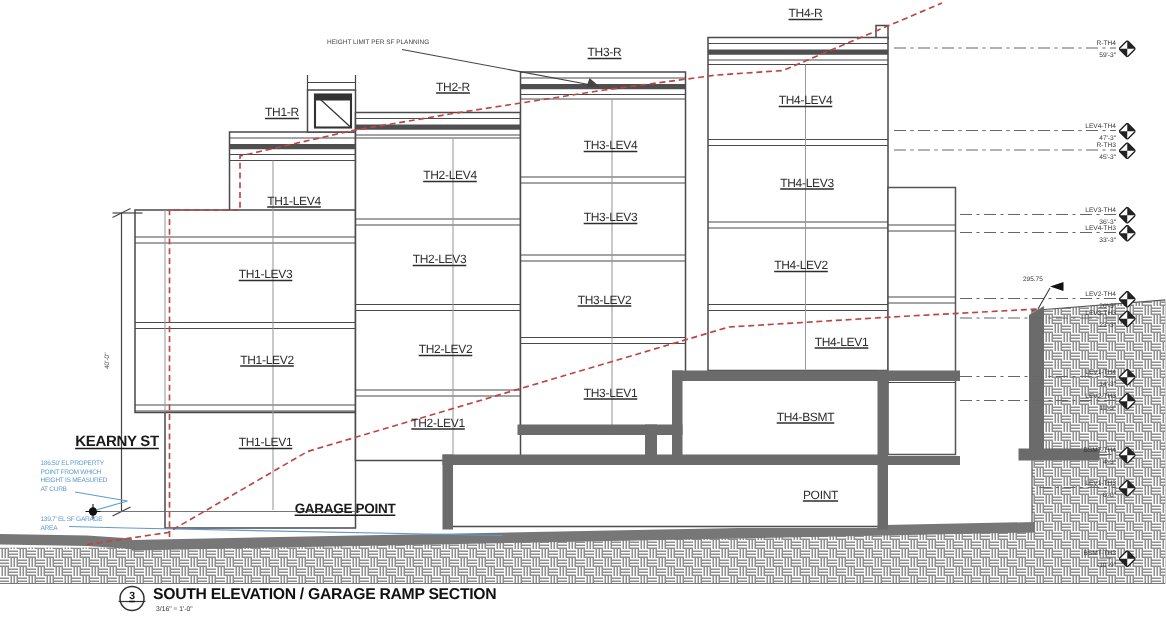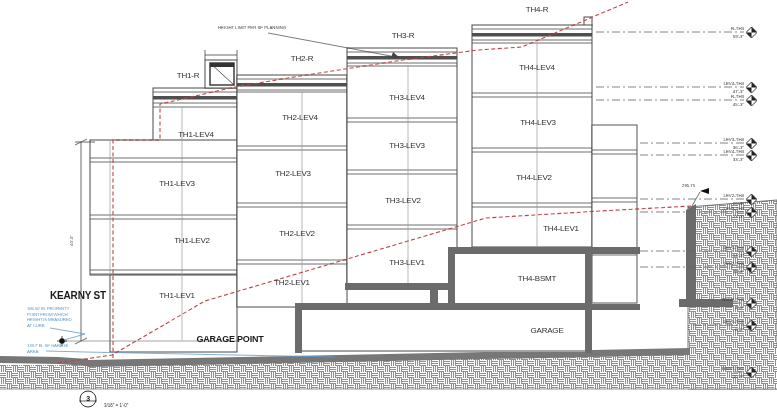--- a/index.html
+++ b/index.html
@@ -7,7 +7,7 @@
           font-family:"Liberation Sans",sans-serif;}
   svg{position:absolute;left:0;top:0;}
   .lbl{position:absolute;color:#2e2e2e;font-size:8px;letter-spacing:-0.2px;white-space:nowrap;}
-  .c{transform:translate(-50%,-50%);}
+  .c{transform:translate(-50%,-50%);text-decoration:underline;}
   .bold{font-weight:bold;color:#1a1a1a;}
   .tiny{font-size:4.3px;letter-spacing:0;}
   .blue{color:#5f9bcf;font-size:4.4px;line-height:5.6px;}

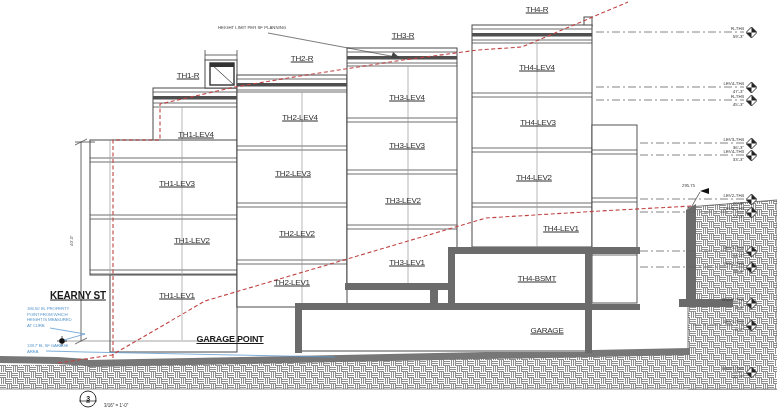--- a/index.html
+++ b/index.html
@@ -174,7 +174,7 @@
 <div class="lbl c" style="left:188px;top:75px">TH1-R</div>
 <div class="lbl c" style="left:196px;top:134px">TH1-LEV4</div>
 <div class="lbl c" style="left:177px;top:183px">TH1-LEV3</div>
-<div class="lbl c" style="left:192px;top:240px">TH1-LEV2</div>
+<div class="lbl c" style="left:178px;top:240px">TH1-LEV2</div>
 <div class="lbl c" style="left:177px;top:295px">TH1-LEV1</div>
 
 <div class="lbl c" style="left:302px;top:58px">TH2-R</div>

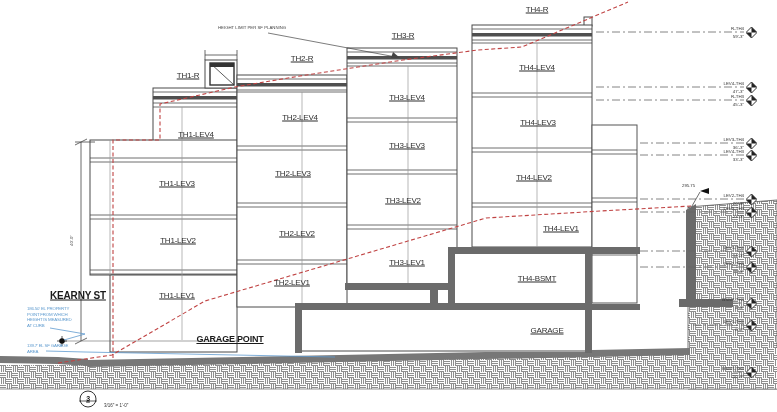--- a/index.html
+++ b/index.html
@@ -196,7 +196,7 @@
 <div class="lbl c" style="left:561px;top:228px">TH4-LEV1</div>
 <div class="lbl c" style="left:537px;top:278px">TH4-BSMT</div>
 
-<div class="lbl c" style="left:547px;top:330px">GARAGE</div>
+<div class="lbl c" style="left:547px;top:330px">POINT</div>
 <div class="lbl c bold kearny" style="left:78px;top:295px">KEARNY ST</div>
 <div class="lbl c bold ramp-lbl" style="left:230px;top:339px">GARAGE POINT</div>
 

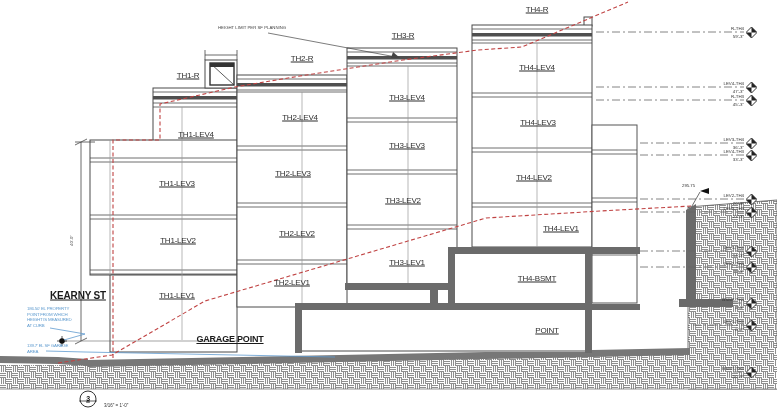--- a/index.html
+++ b/index.html
@@ -316,6 +316,7 @@
     </svg>
 
 <div class="lbl c" style="left:88px;top:398px;font-size:7px;color:#111;font-weight:bold">3</div>
+<div class="title-text" style="left:102px;top:390px">SOUTH ELEVATION / GARAGE RAMP SECTION</div>
 <div class="scale-text" style="left:104px;top:403px">3/16" = 1'-0"</div>
 
 </div>

